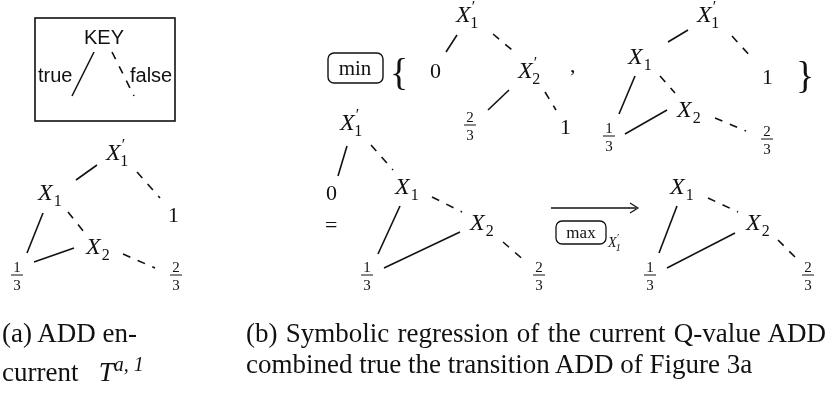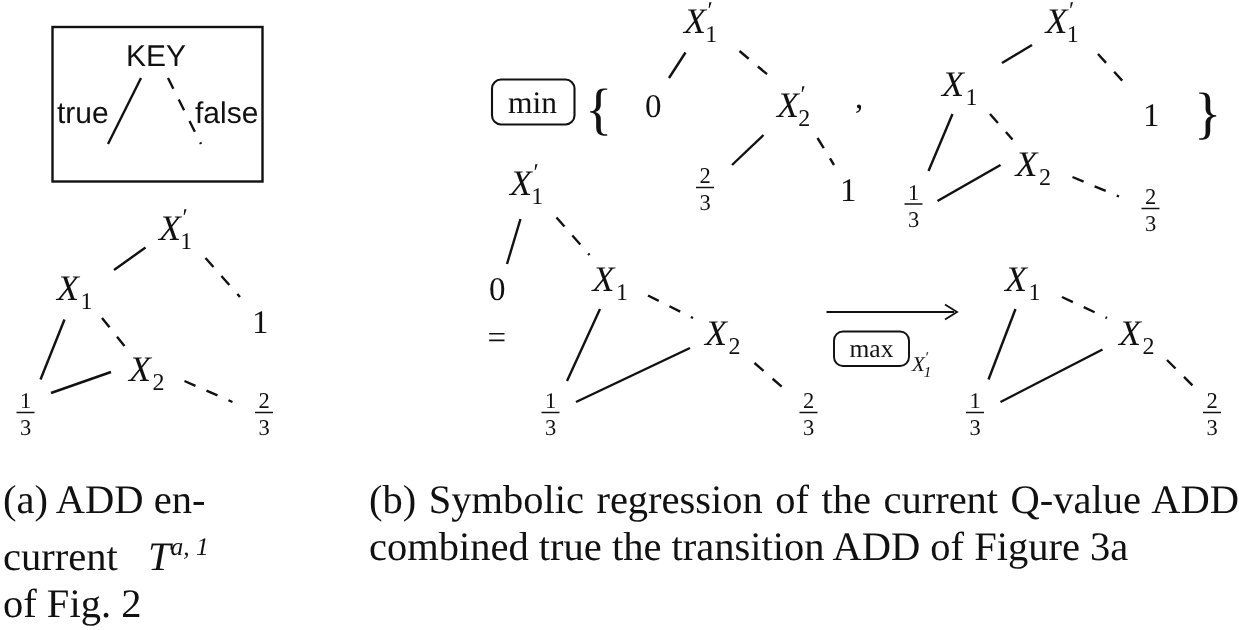--- a/index.html
+++ b/index.html
@@ -157,7 +157,7 @@
 
 <div class="caption cap-a">
   <div>(a) ADD en-</div>
-  <div><span>current</span>&nbsp;&nbsp;&nbsp;<i>T</i><sup style="font-size:17px;font-style:italic">a, 1</sup></div>
+  <div><span>current</span>&nbsp;&nbsp;&nbsp;<i>T</i><sup style="font-size:20px;font-style:italic">a, 1</sup></div>
   <div>of Fig. 2</div>
 </div>
 <div class="caption cap-b">(b) Symbolic regression of the current Q-value ADD combined true the transition ADD of Figure 3a</div>

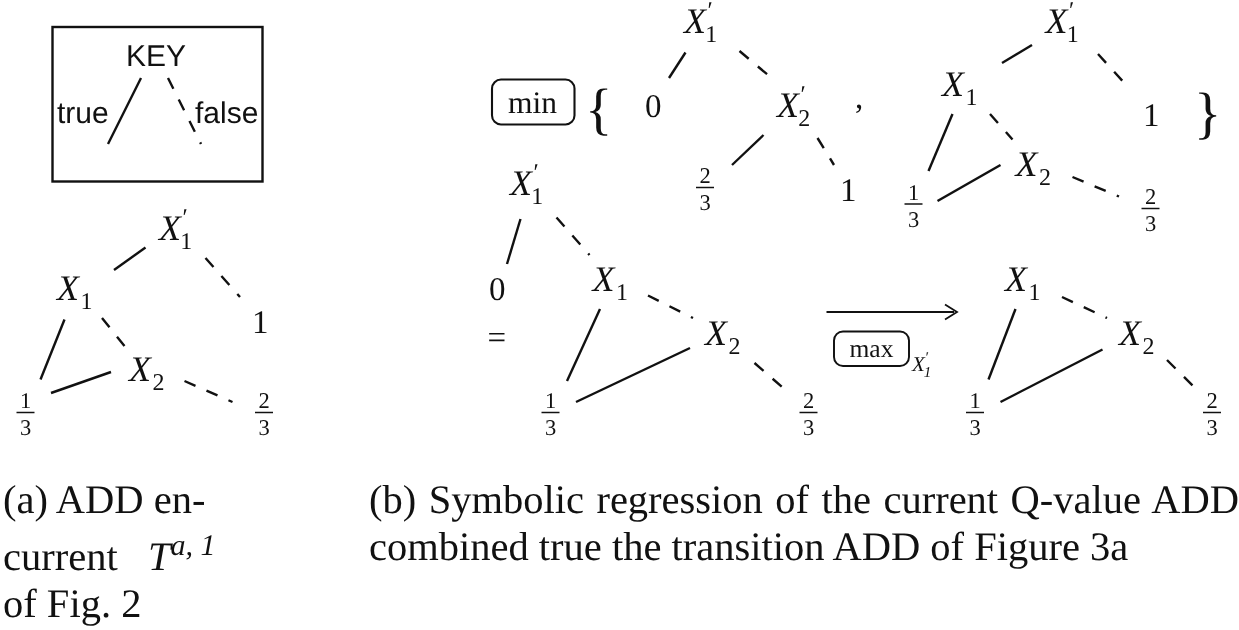--- a/index.html
+++ b/index.html
@@ -158,7 +158,6 @@
 <div class="caption cap-a">
   <div>(a) ADD en-</div>
   <div><span>current</span>&nbsp;&nbsp;&nbsp;<i>T</i><sup style="font-size:20px;font-style:italic">a, 1</sup></div>
-  <div>of Fig. 2</div>
 </div>
 <div class="caption cap-b">(b) Symbolic regression of the current Q-value ADD combined true the transition ADD of Figure 3a</div>
 

